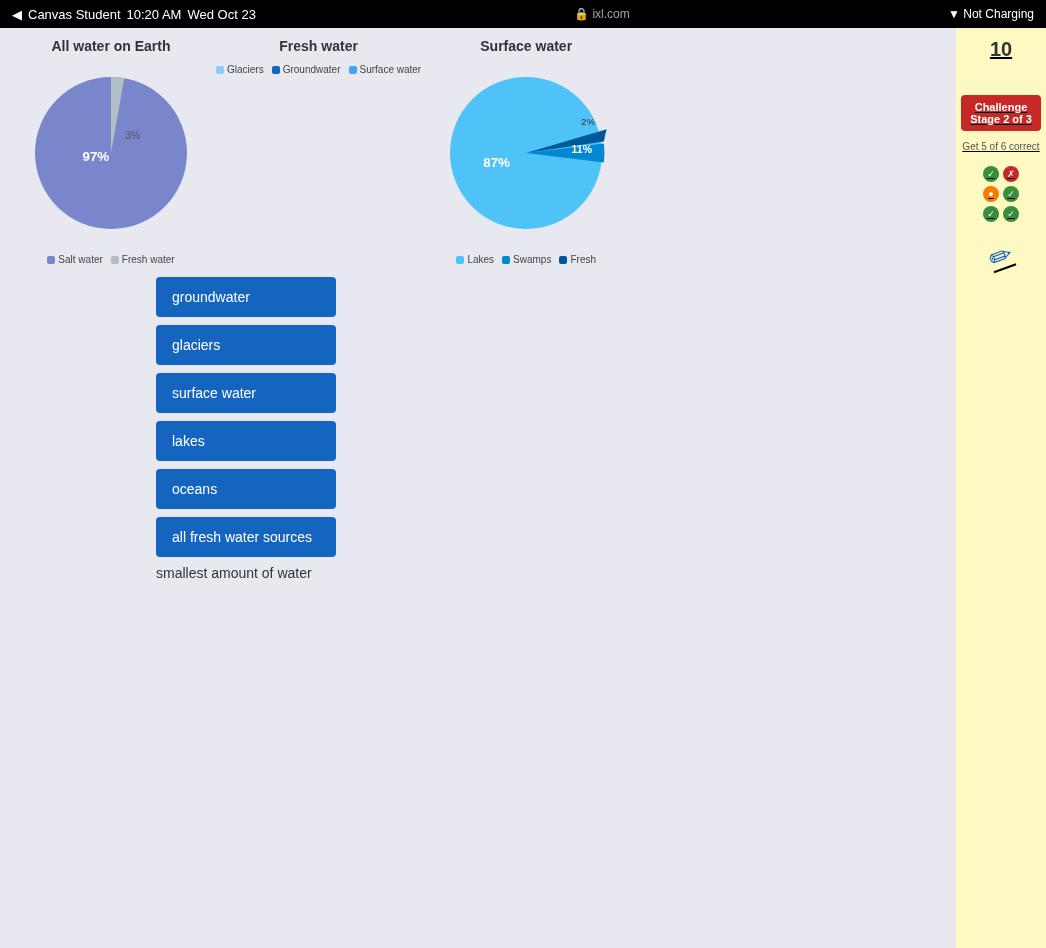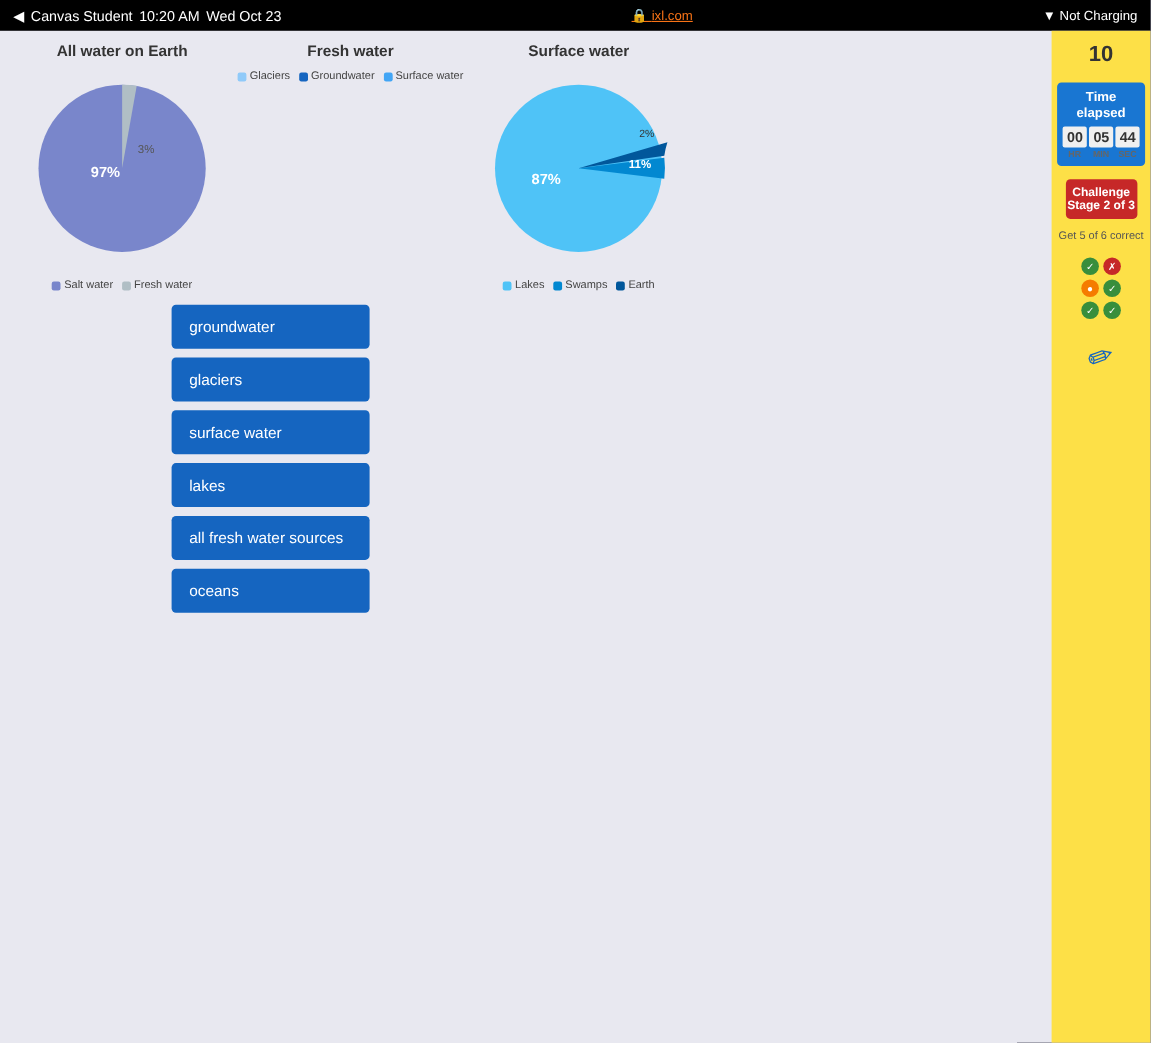--- a/index.html
+++ b/index.html
@@ -22,7 +22,7 @@
       height: 28px;
     }
     .status-bar .left { display: flex; align-items: center; gap: 6px; }
-    .status-bar .center { font-size: 12px; color: #f97316; text-decoration: underline; }
+    .status-bar .center { font-size: 12px; color: #a3a3a3; }
     .status-bar .right { font-size: 12px; }
     .main-screen {
       background: #e8e8f0;

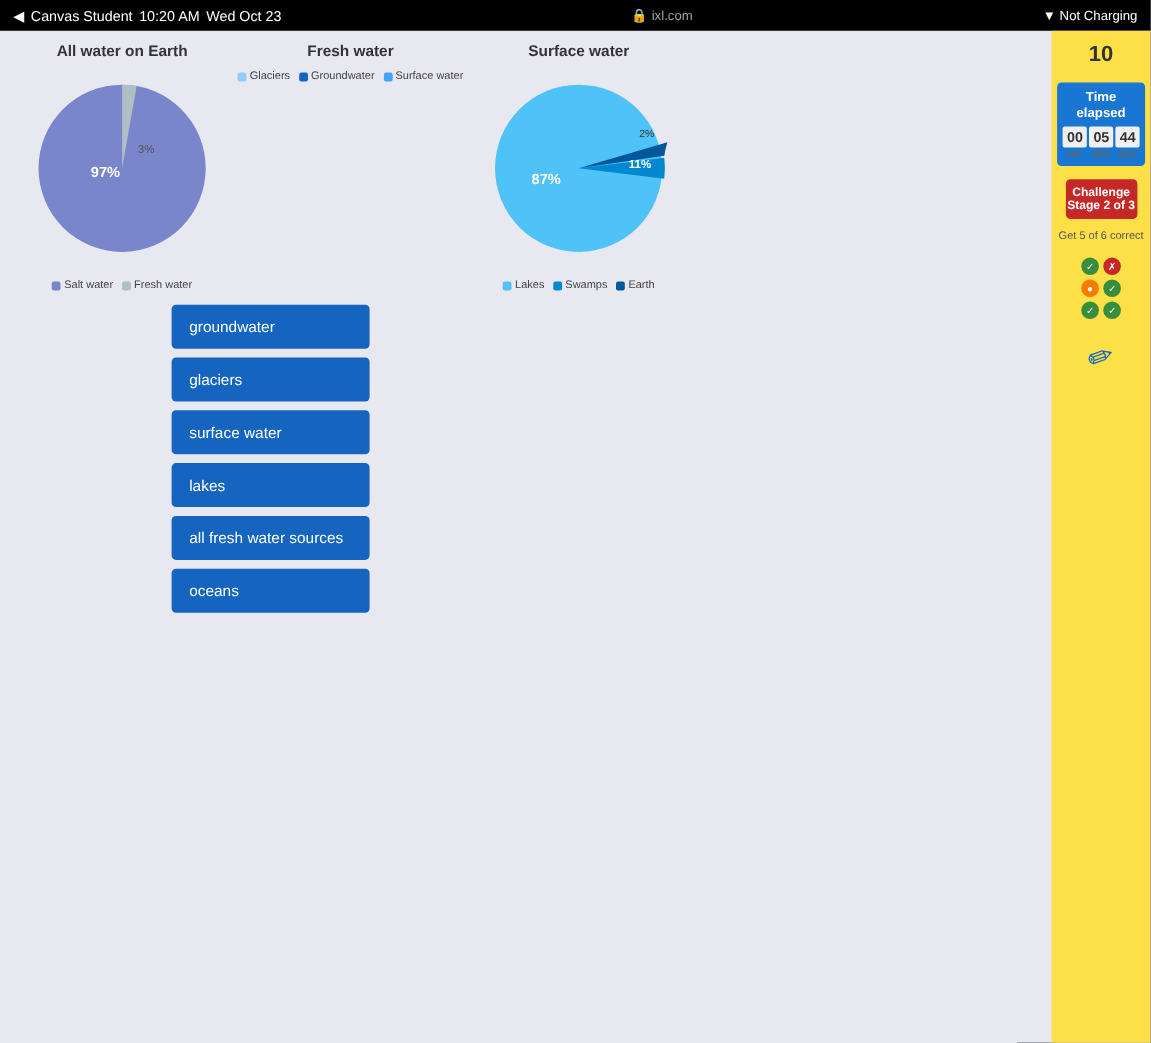--- a/index.html
+++ b/index.html
@@ -39,12 +39,13 @@
     }
     .sidebar {
       width: 90px;
-      background: #fde047;
+      background: #fef9c3;
       display: flex;
       flex-direction: column;
       align-items: center;
       padding: 10px 6px;
       gap: 10px;
+      text-decoration: underline;
     }
     
     .charts-section {

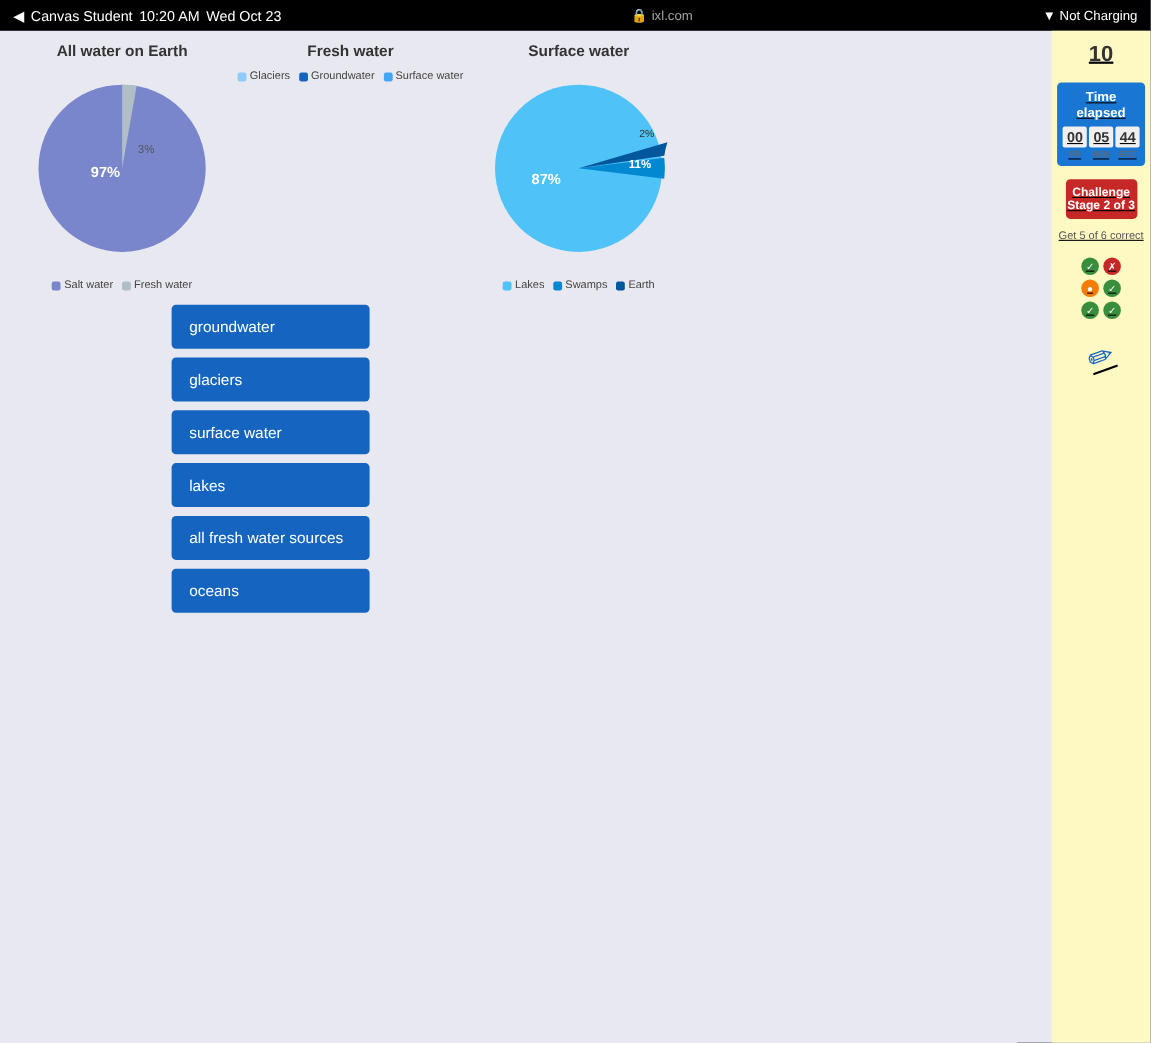--- a/index.html
+++ b/index.html
@@ -352,19 +352,6 @@
   <div class="sidebar">
     <div class="page-num">10</div>
 
-    <div class="time-elapsed-box">
-      <span>Time elapsed</span>
-      <div class="timer-display">
-        <span class="timer-unit">00</span>
-        <span class="timer-unit">05</span>
-        <span class="timer-unit">44</span>
-      </div>
-      <div class="timer-labels">
-        <span class="timer-lbl">HR</span>
-        <span class="timer-lbl">MIN</span>
-        <span class="timer-lbl">SEC</span>
-      </div>
-    </div>
 
     <div class="challenge-box">
       <span>Challenge Stage 2 of 3</span>

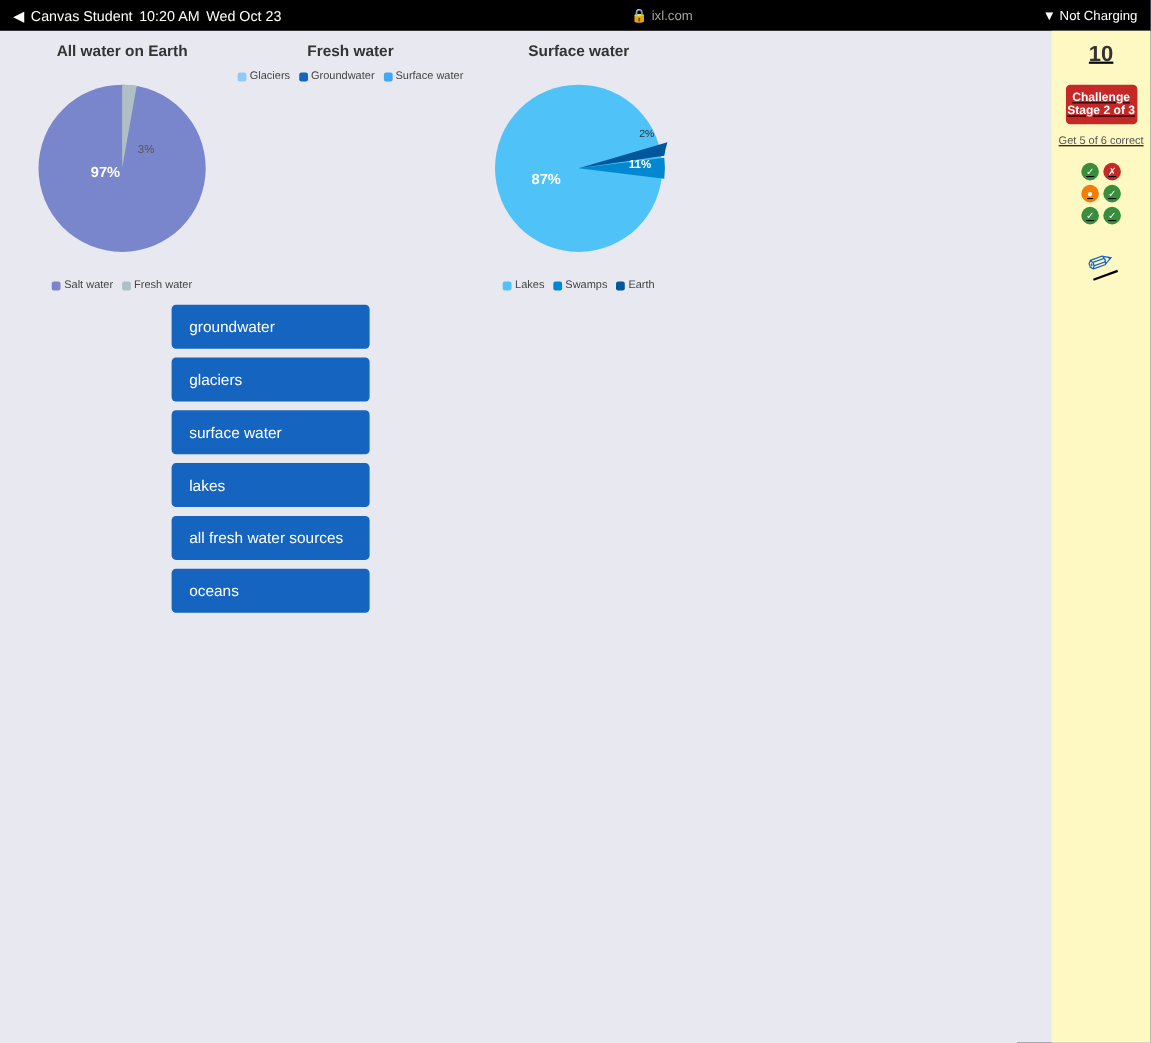--- a/index.html
+++ b/index.html
@@ -175,8 +175,8 @@
       text-align: center;
       font-size: 11px;
       font-weight: bold;
-      width: 65px;
-      margin-top: 2px;
+      width: 80px;
+      margin-top: 20px;
     }
     .get-correct {
       font-size: 10px;

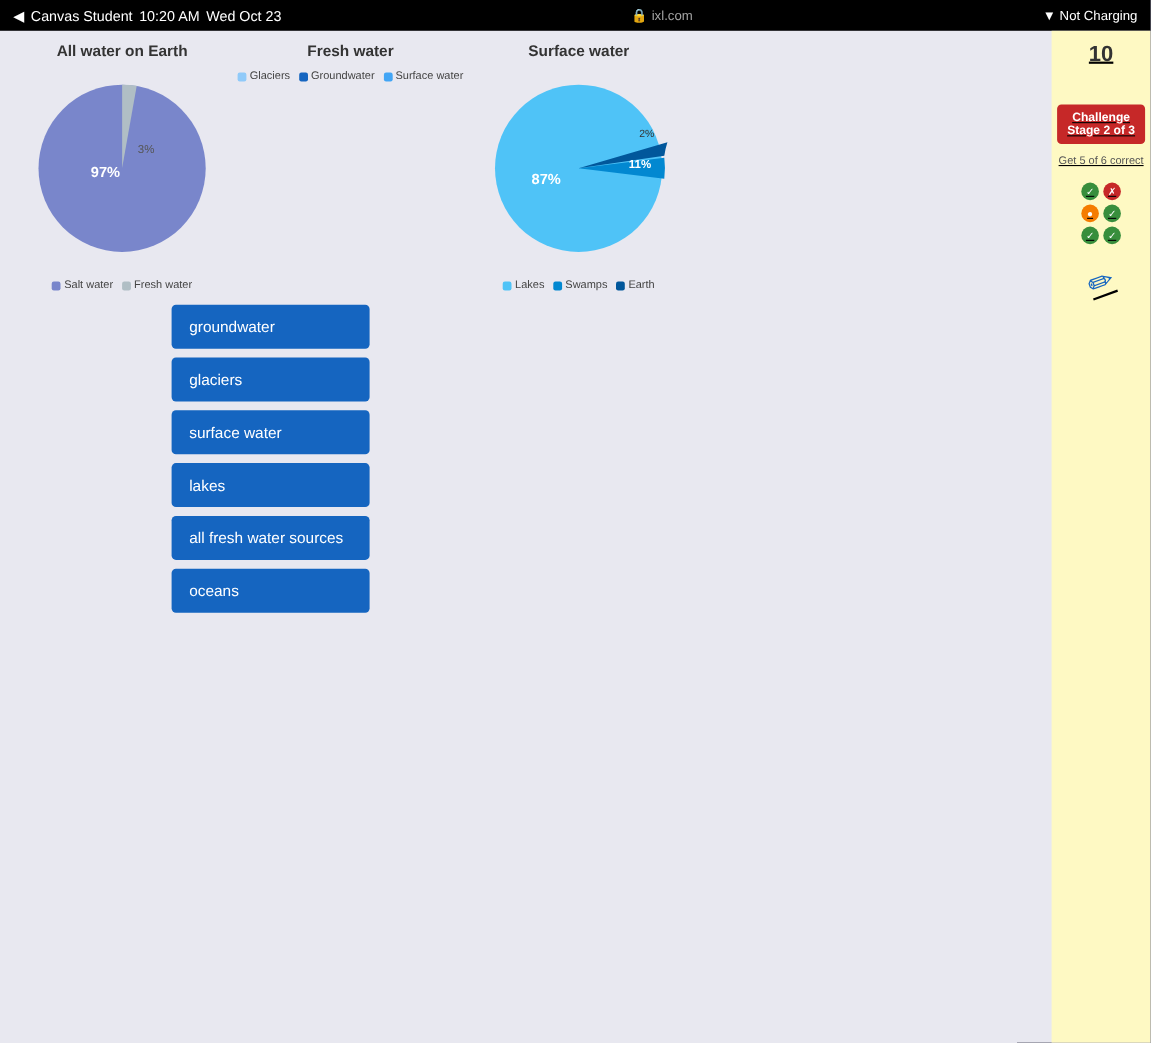--- a/index.html
+++ b/index.html
@@ -329,7 +329,7 @@
           </div>
           <div class="legend-item">
             <span class="legend-dot" style="background:#01579b"></span>
-            <span>Earth</span>
+            <span>Fresh</span>
           </div>
         </div>
       </div>

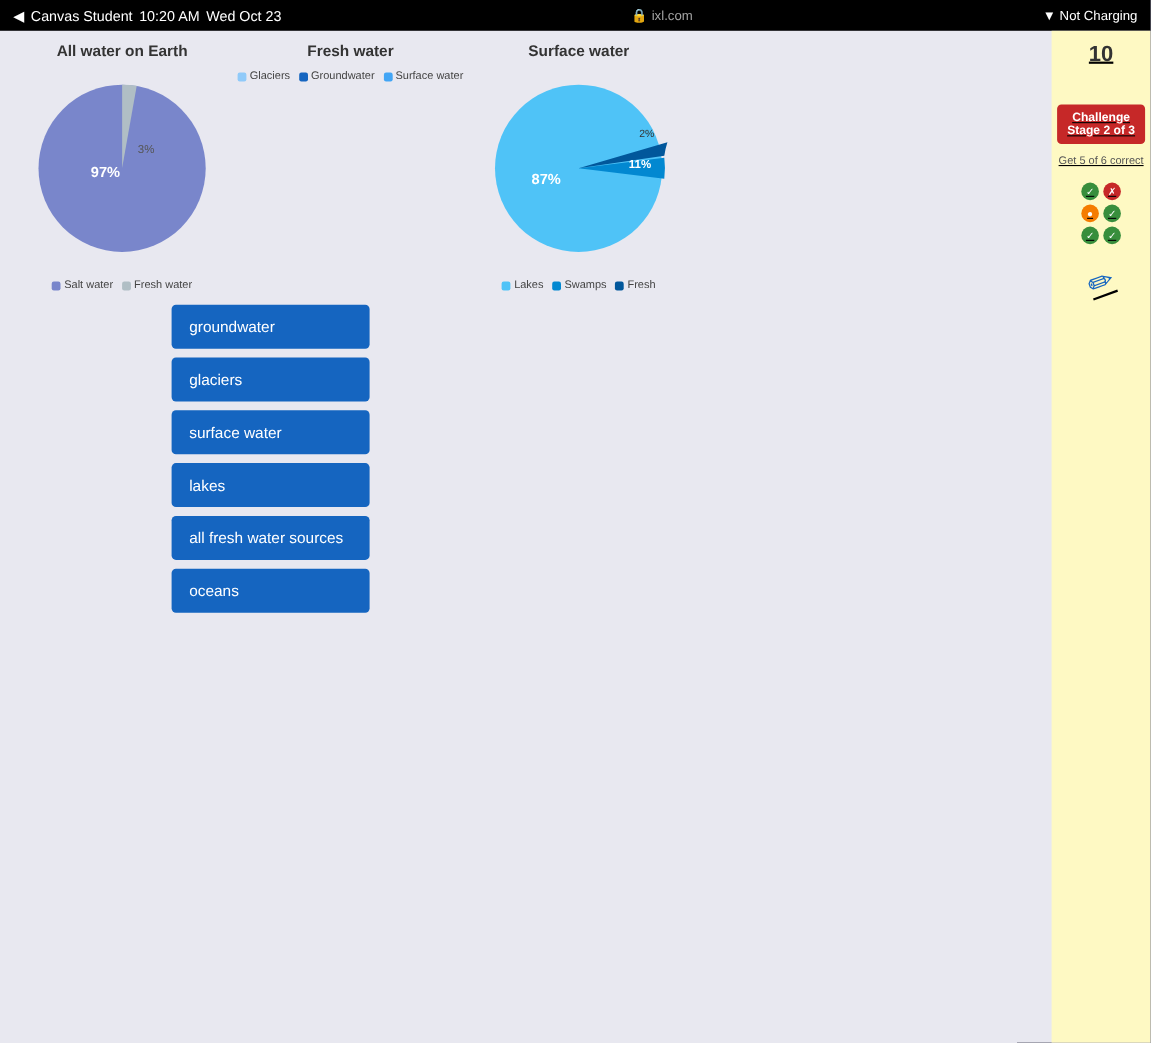--- a/index.html
+++ b/index.html
@@ -342,8 +342,8 @@
         <button class="answer-btn">glaciers</button>
         <button class="answer-btn">surface water</button>
         <button class="answer-btn">lakes</button>
+        <button class="answer-btn">oceans</button>
         <button class="answer-btn">all fresh water sources</button>
-        <button class="answer-btn">oceans</button>
       </div>
 
     </div>

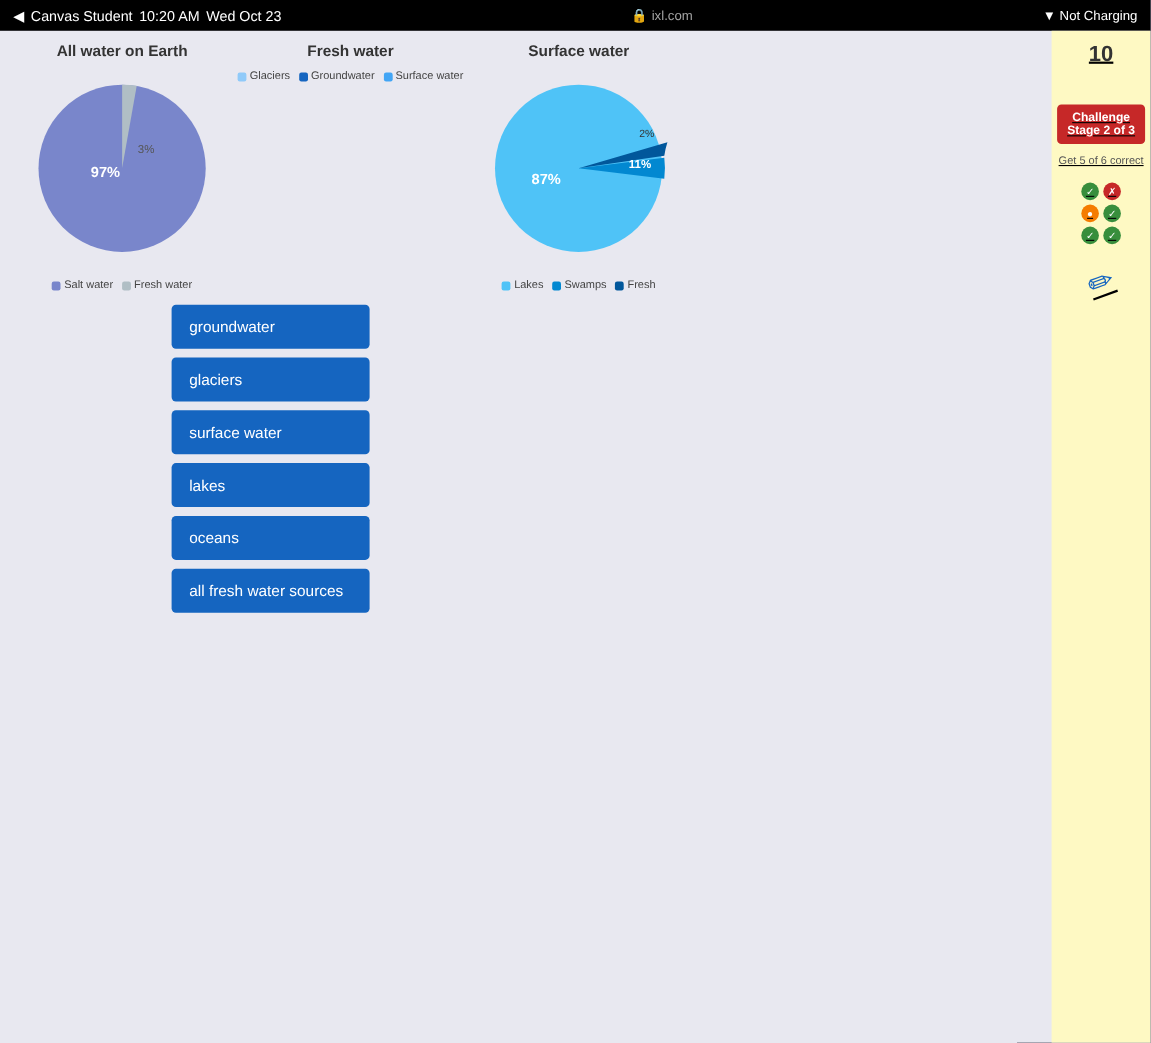--- a/index.html
+++ b/index.html
@@ -346,6 +346,7 @@
         <button class="answer-btn">all fresh water sources</button>
       </div>
 
+      <p class="smallest-label" style="margin-top:8px; margin-left:140px;">smallest amount of water</p>
     </div>
   </div>
 

